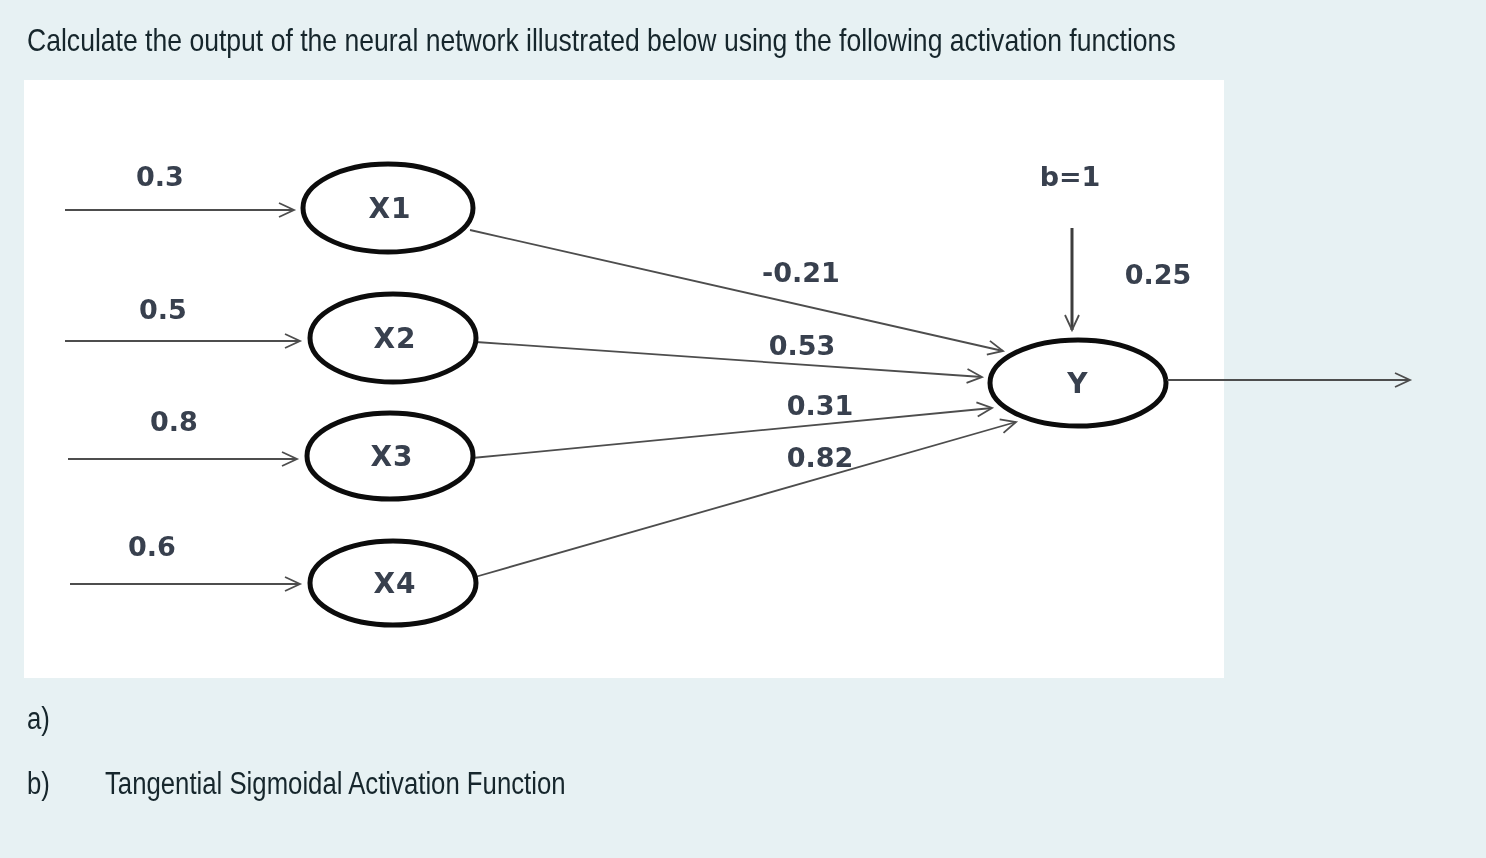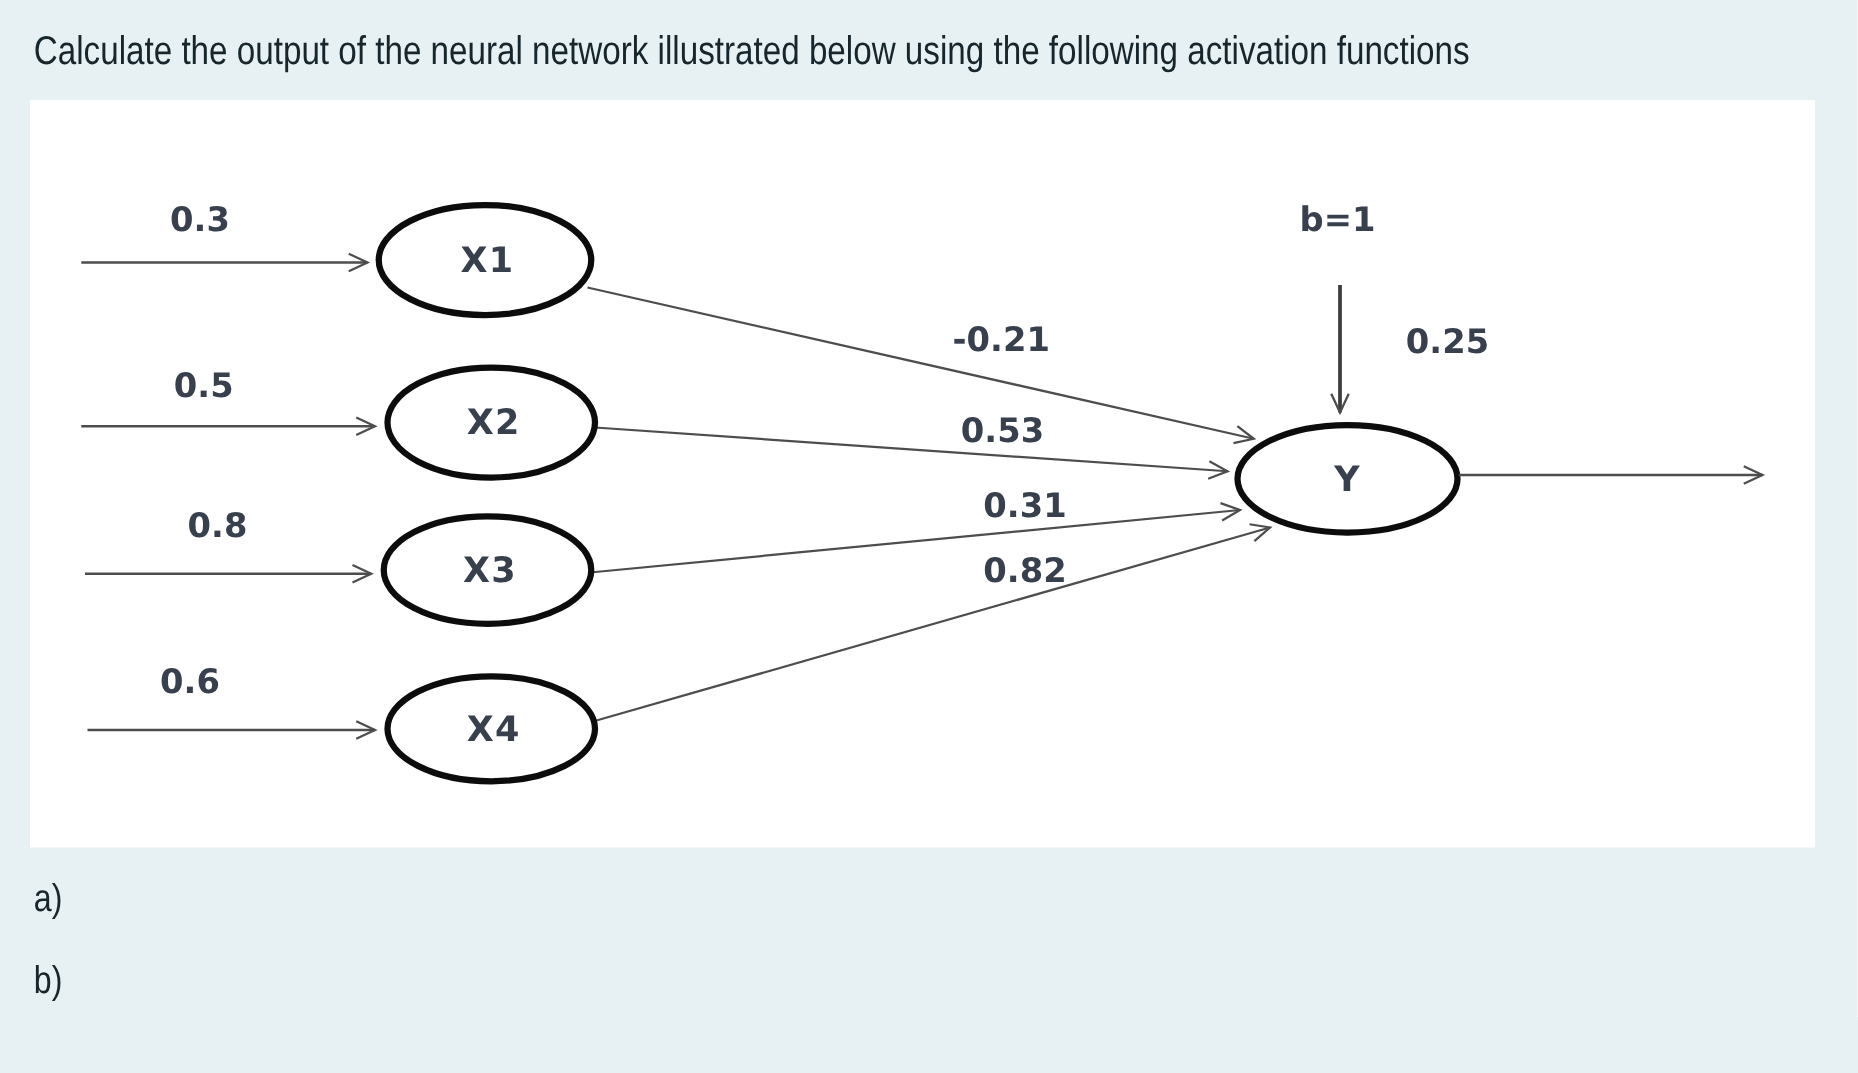--- a/index.html
+++ b/index.html
@@ -24,7 +24,7 @@
   .diagram-panel {
     position: absolute;
     left: 24px; top: 80px;
-    width: 1428px; height: 598px;
+    width: 1200px; height: 598px;
     background: #ffffff;
   }
 

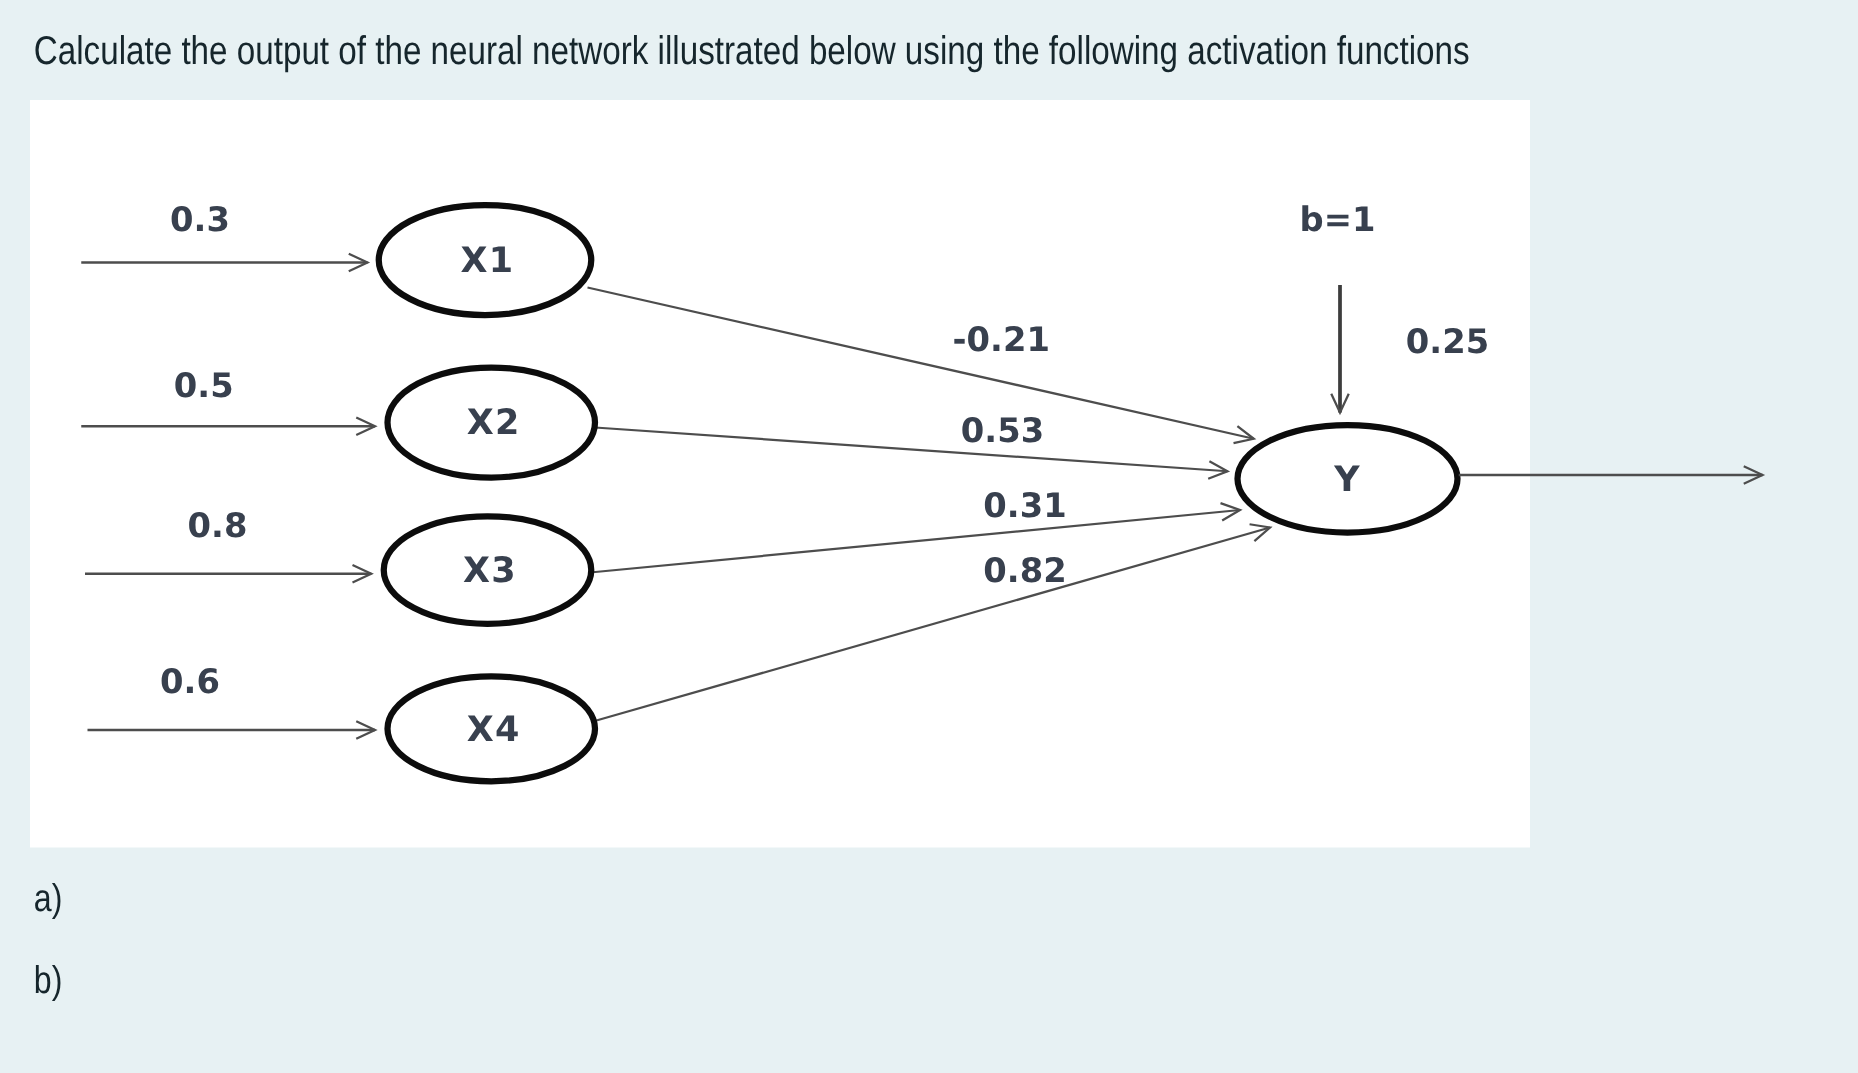--- a/index.html
+++ b/index.html
@@ -118,6 +118,7 @@
   </div>
   <div class="question-row">
     <div class="q-marker"><span>b)</span></div>
+    <div class="q-text"><span>Tangential Sigmoidal Activation Function</span></div>
   </div>
 </div>
 

